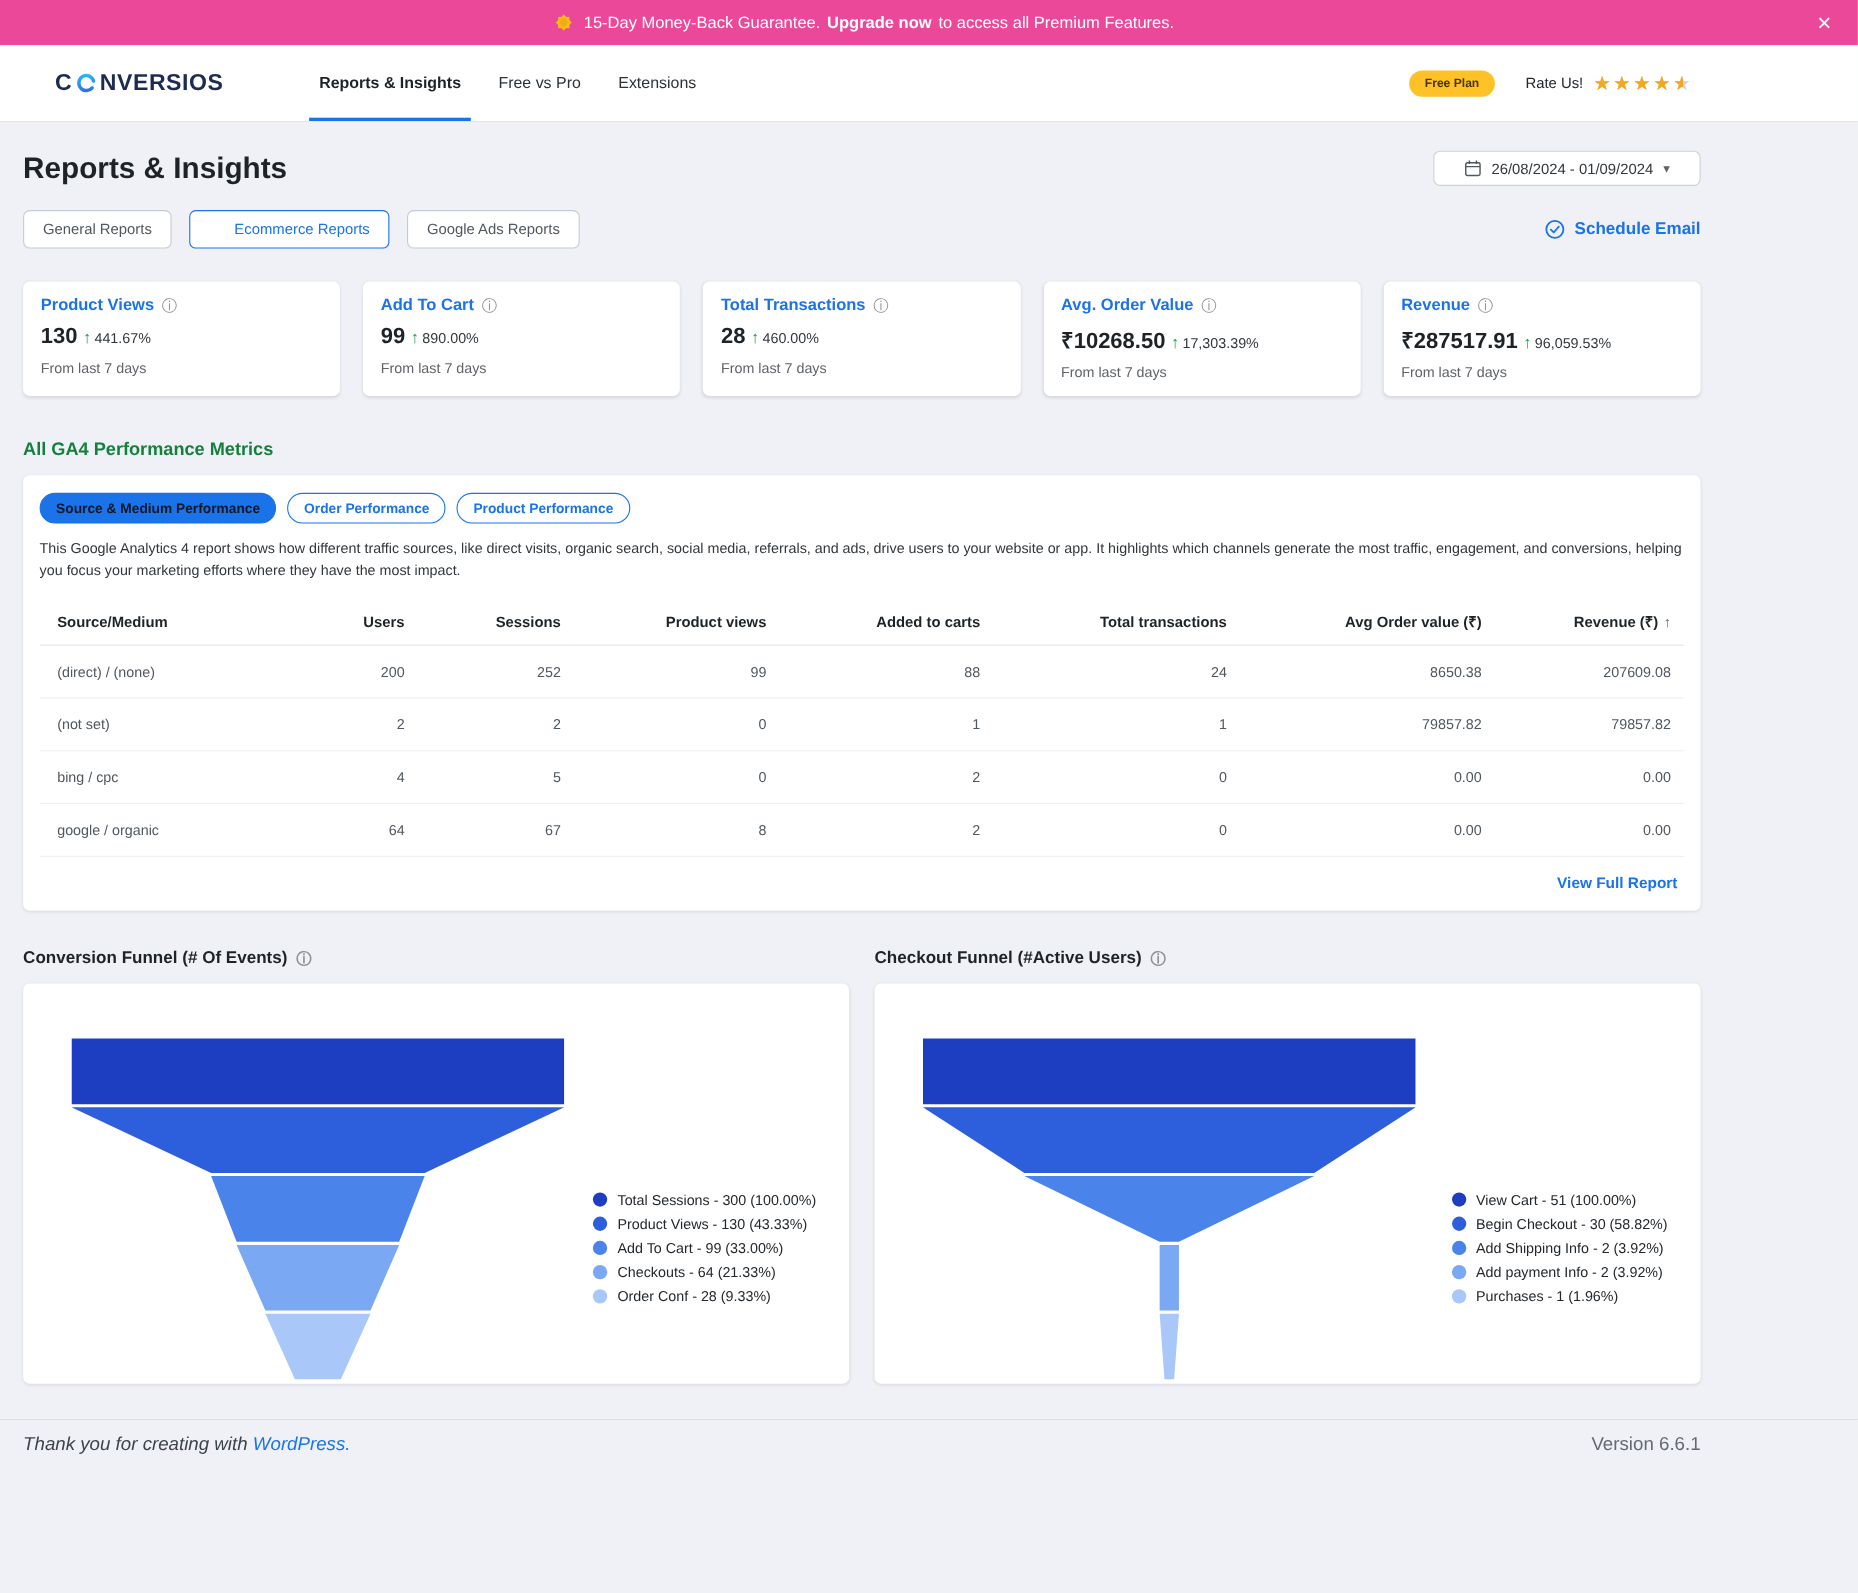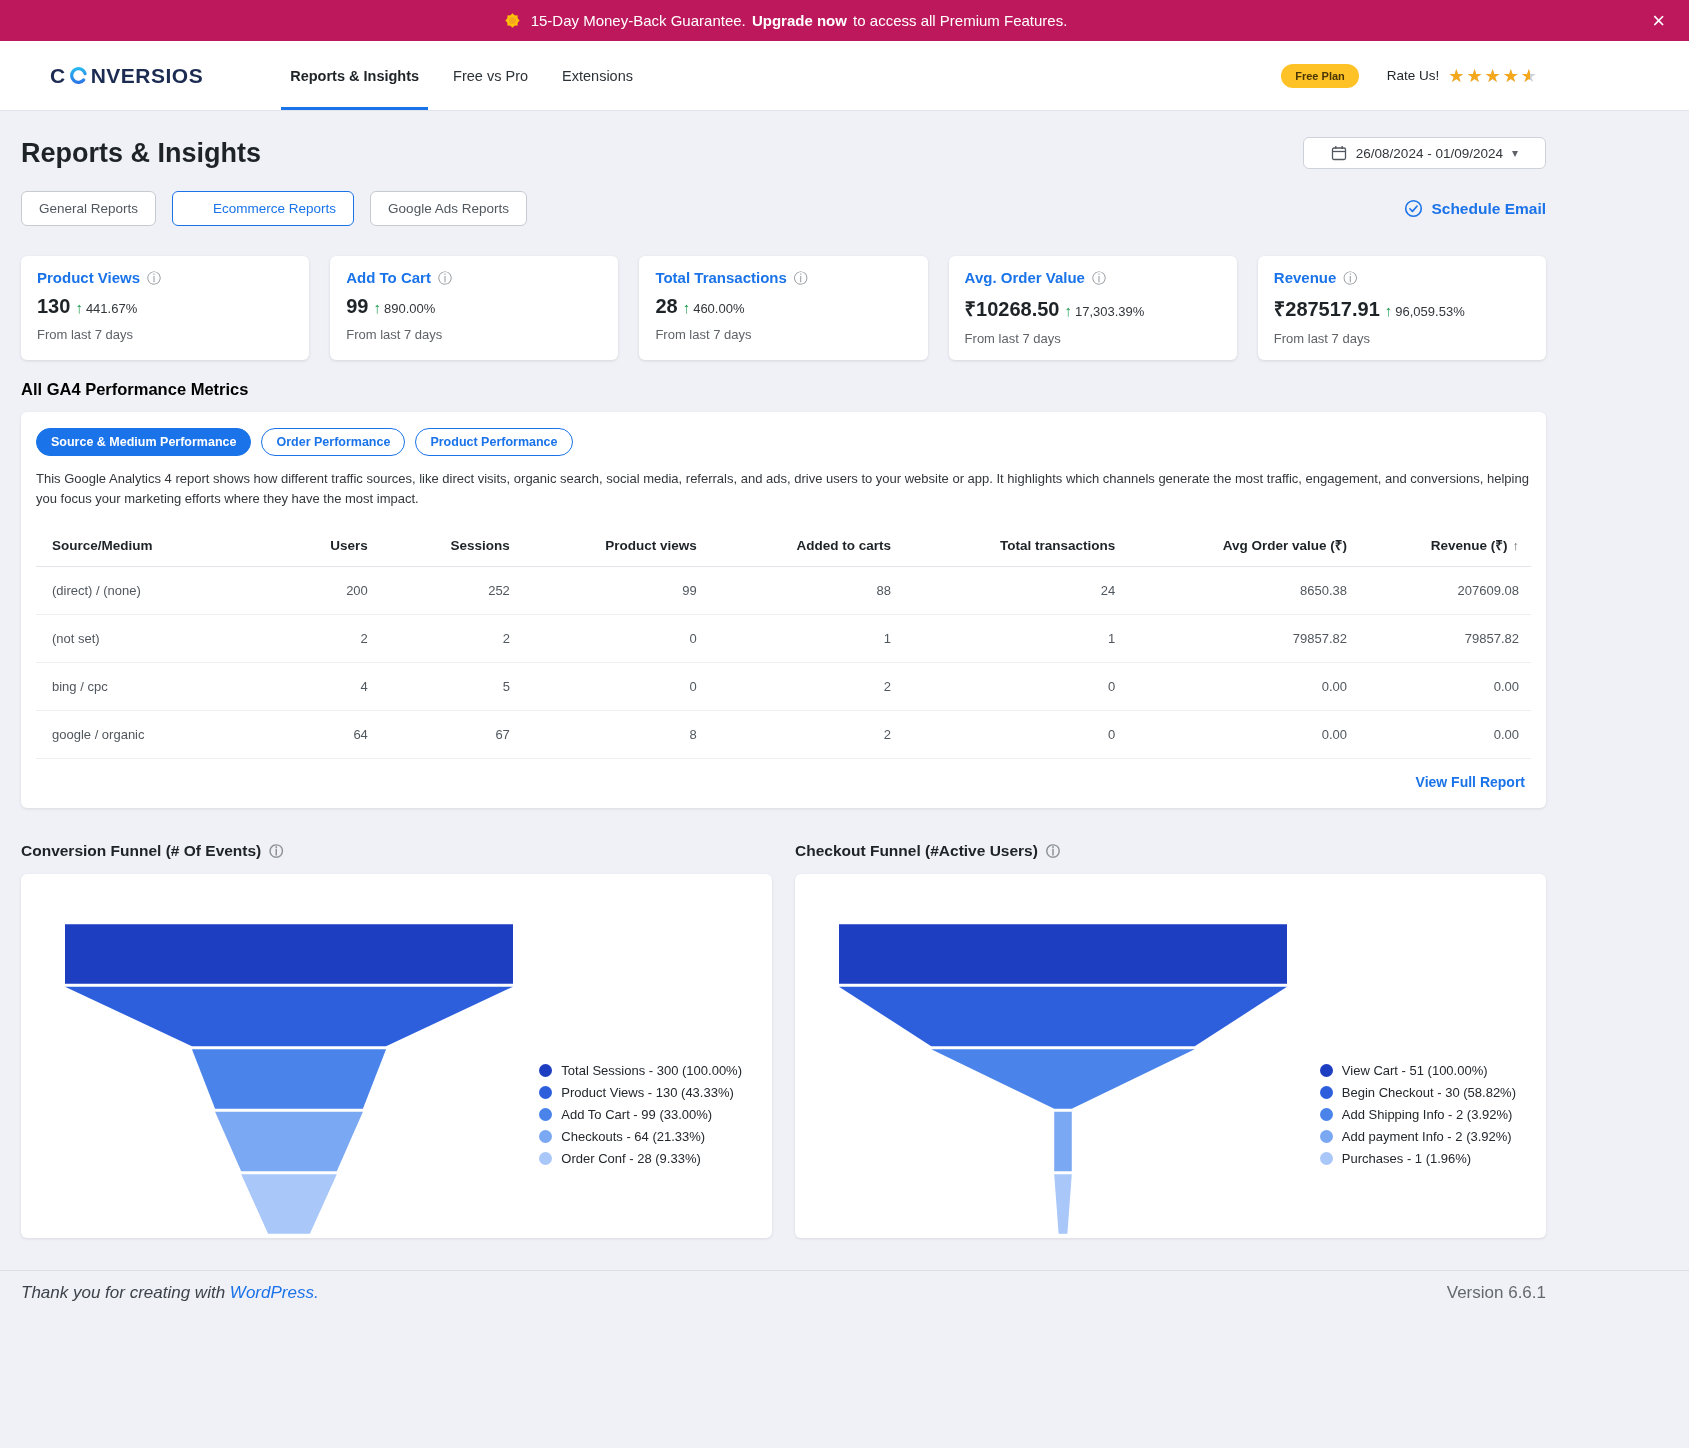--- a/index.html
+++ b/index.html
@@ -8,7 +8,7 @@
   a { text-decoration:none; cursor:pointer; }
 
   
-  .banner { height:41px; background:#be185d; color:#fff; display:flex; align-items:center; position:relative; }
+  .banner { height:41px; background:#ec4899; color:#fff; display:flex; align-items:center; position:relative; }
   .banner-center { flex:1; display:flex; justify-content:center; align-items:center; gap:10px; padding-right:118px; font-size:15px; }
   .banner-center b { font-weight:700; margin:0 2px; }
   .banner-close { position:absolute; right:24px; top:50%; transform:translateY(-50%); font-size:22px; line-height:1; cursor:pointer; color:#fff; }

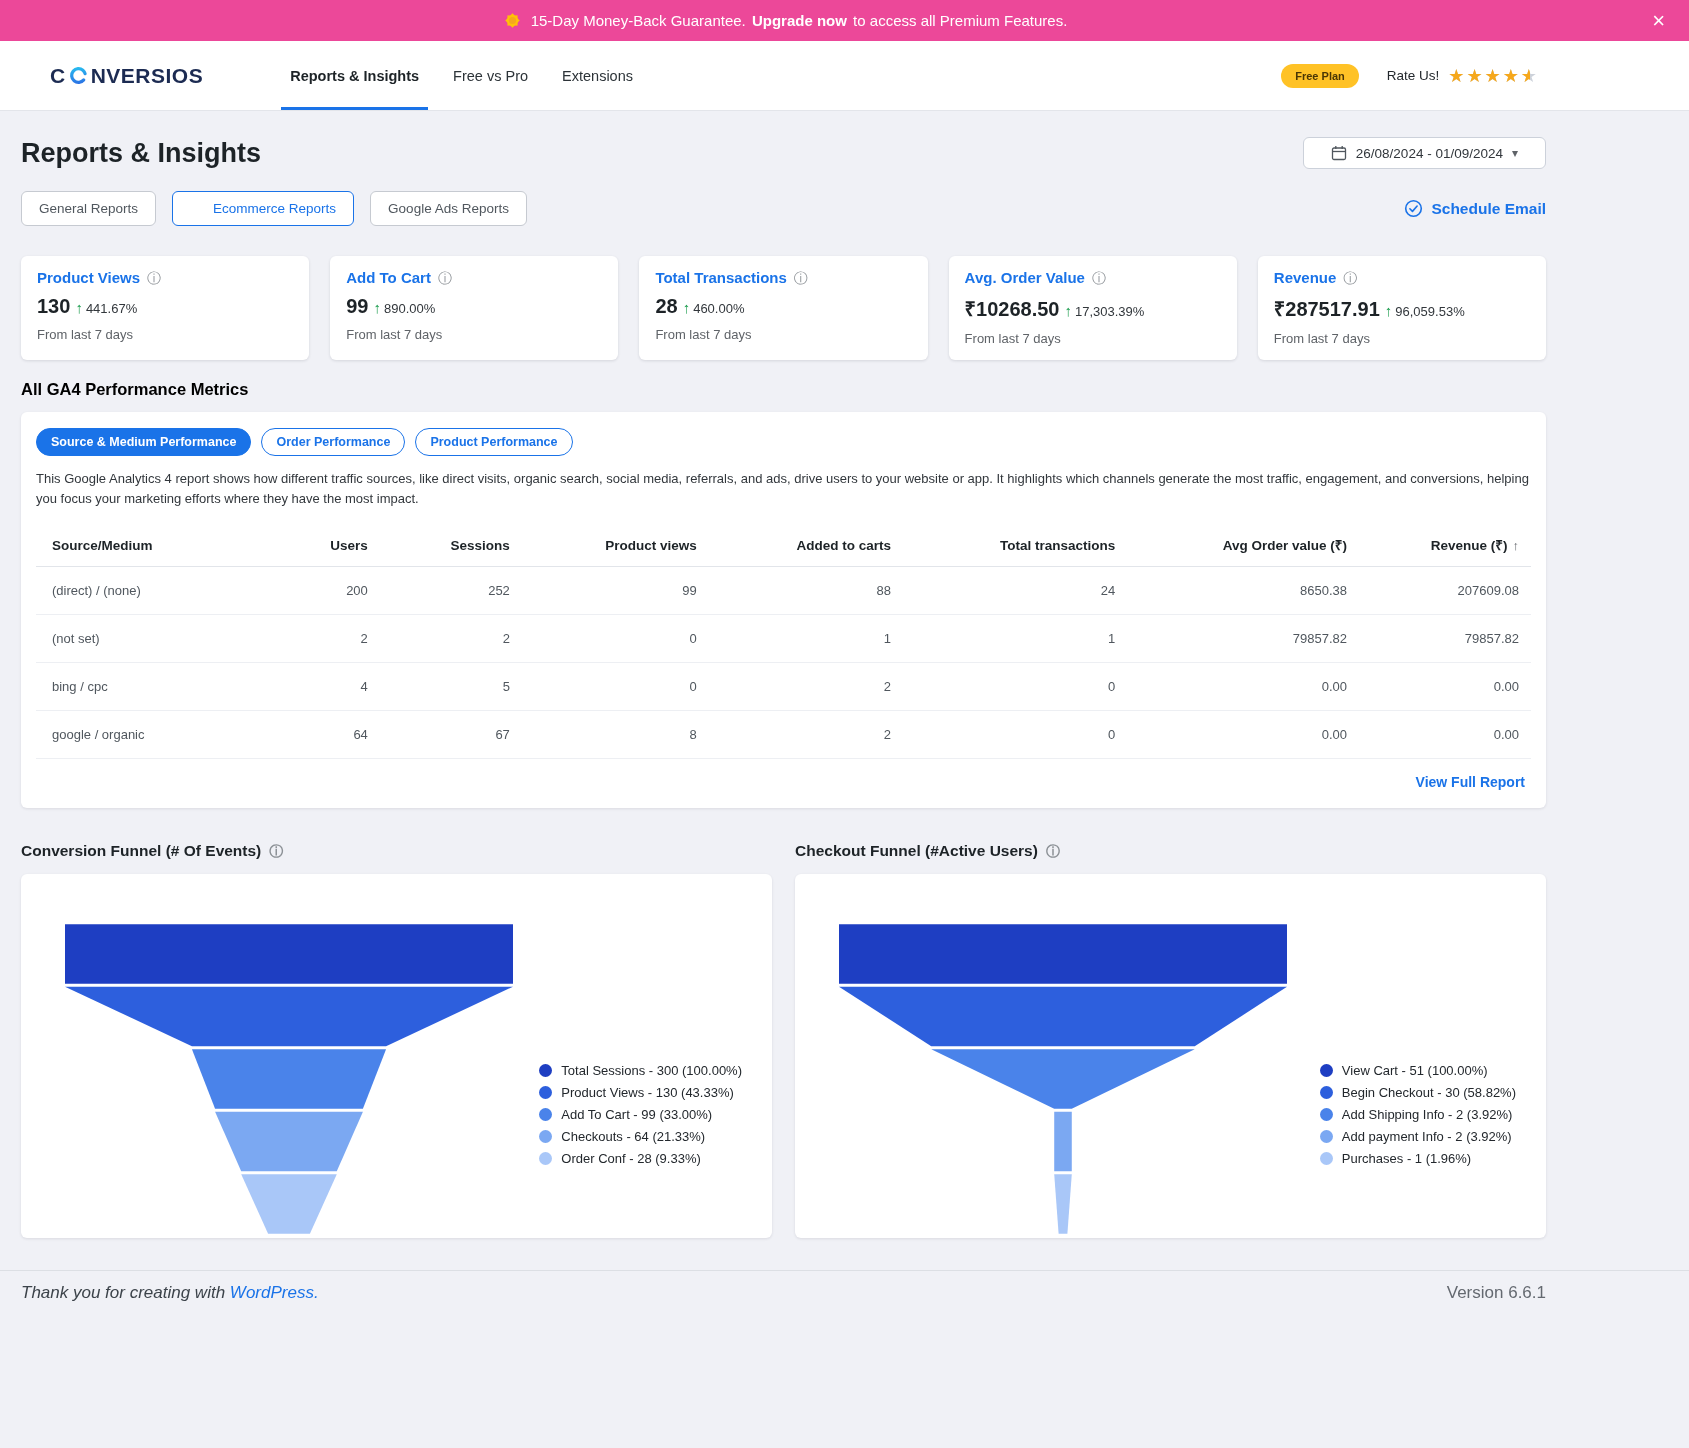--- a/index.html
+++ b/index.html
@@ -50,7 +50,7 @@
   .kpi-change { font-size:13px; color:#32373c; }
   .kpi-period { margin-top:9px; font-size:13px; color:#5f6368; }
 
-  .section-heading { margin-top:20px; font-size:16.5px; font-weight:700; color:#000000; }
+  .section-heading { margin-top:40px; font-size:16.5px; font-weight:700; color:#15803d; }
   .ga4-card { background:#fff; border-radius:6px; margin-top:13px; padding:16px 15px 10px; box-shadow:0 1px 3px rgba(16,24,40,.10); }
   .pills { display:flex; gap:10px; }
   .pill { border:1px solid #1a73e8; color:#1a73e8; background:#fff; border-radius:16px; padding:6px 14px; font-size:12.5px; font-weight:700; cursor:pointer; font-family:inherit; }

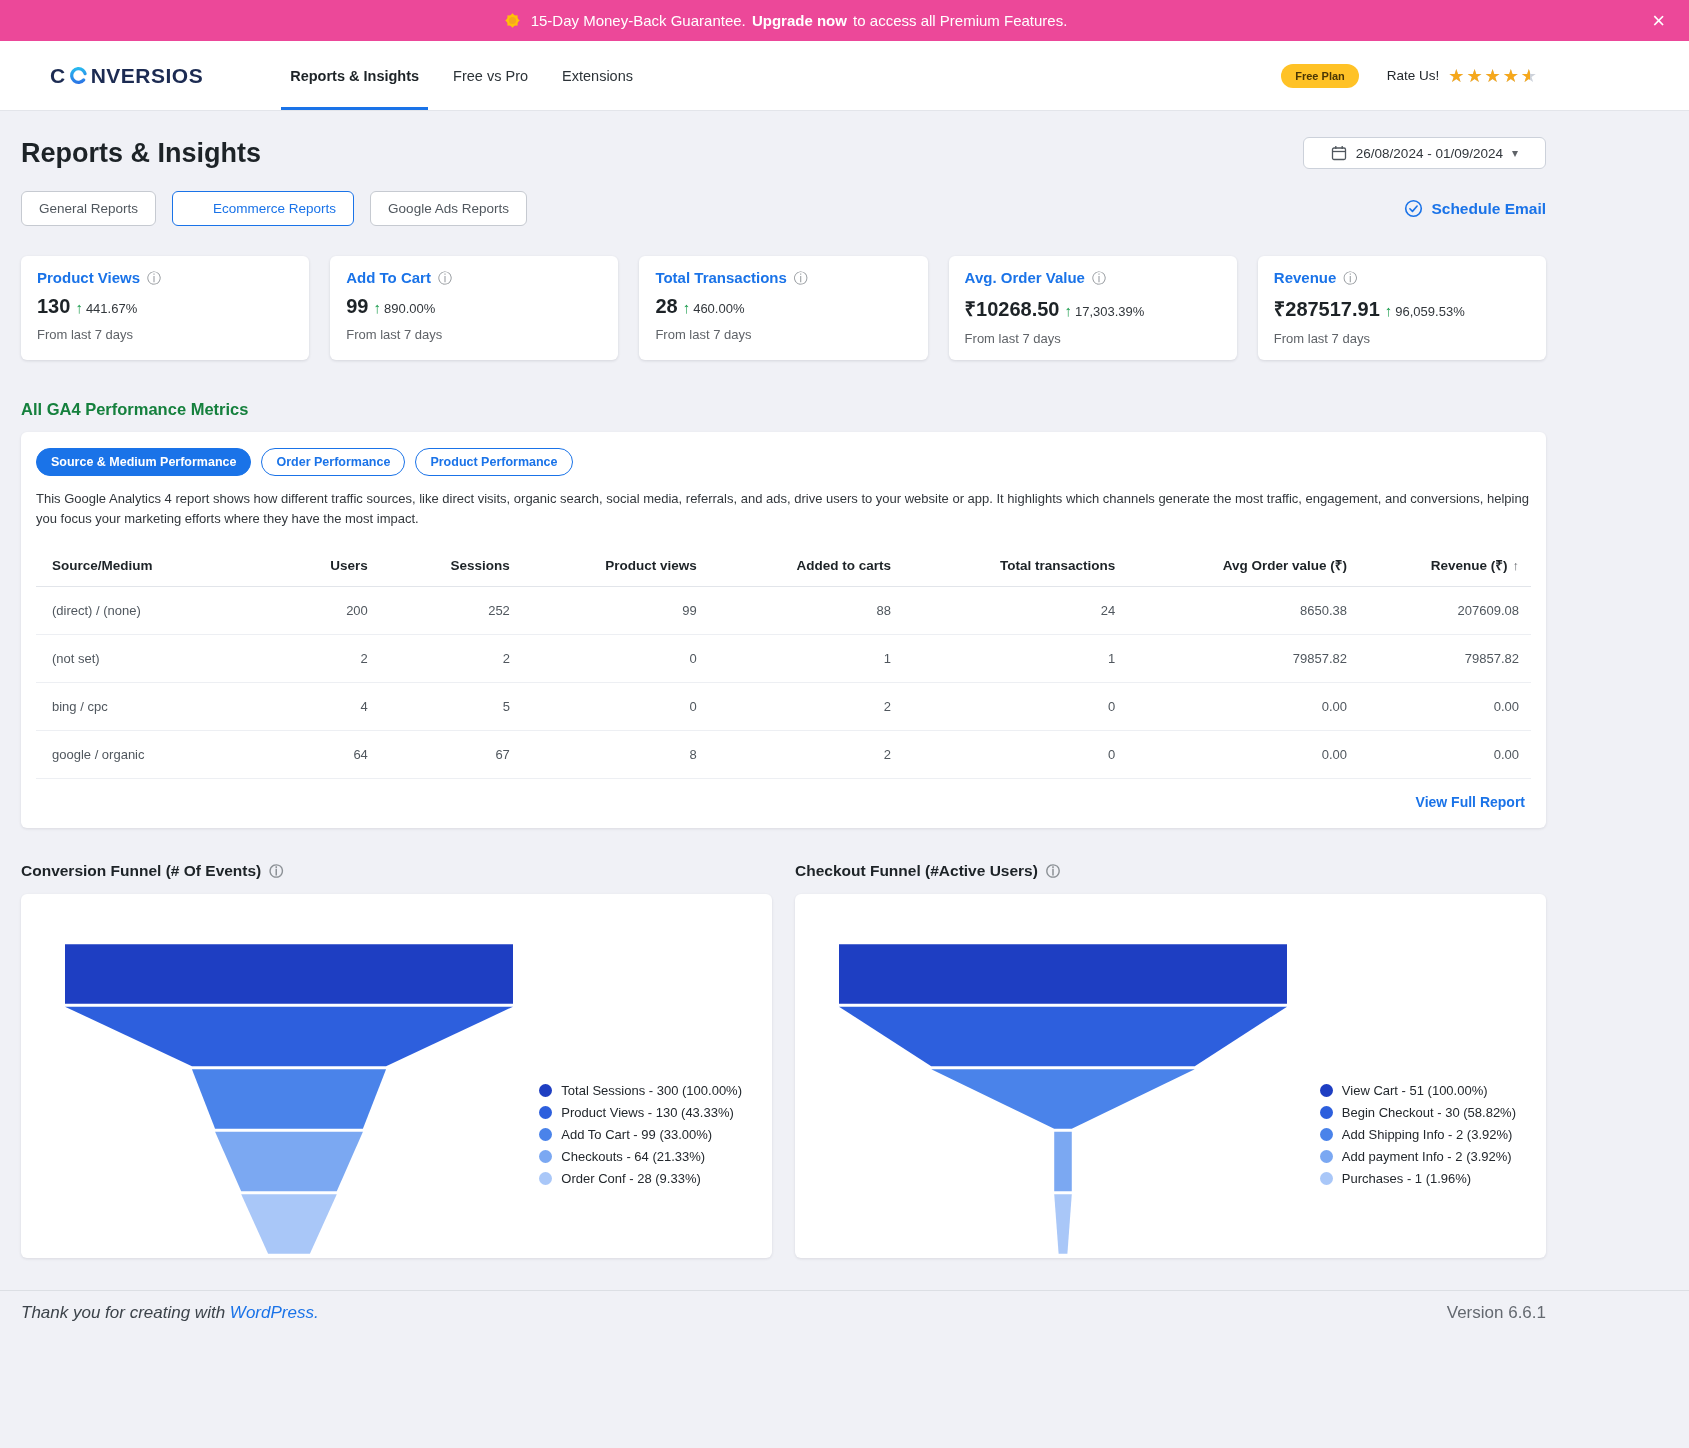--- a/index.html
+++ b/index.html
@@ -54,7 +54,7 @@
   .ga4-card { background:#fff; border-radius:6px; margin-top:13px; padding:16px 15px 10px; box-shadow:0 1px 3px rgba(16,24,40,.10); }
   .pills { display:flex; gap:10px; }
   .pill { border:1px solid #1a73e8; color:#1a73e8; background:#fff; border-radius:16px; padding:6px 14px; font-size:12.5px; font-weight:700; cursor:pointer; font-family:inherit; }
-  .pill.active { background:#1a73e8; color:#ffffff; }
+  .pill.active { background:#1a73e8; color:#0f172a; }
   .ga4-desc { margin-top:13px; font-size:13px; color:#32373c; line-height:1.55; }
 
   .ga4-table { width:100%; border-collapse:collapse; margin-top:15px; font-size:13px; }

